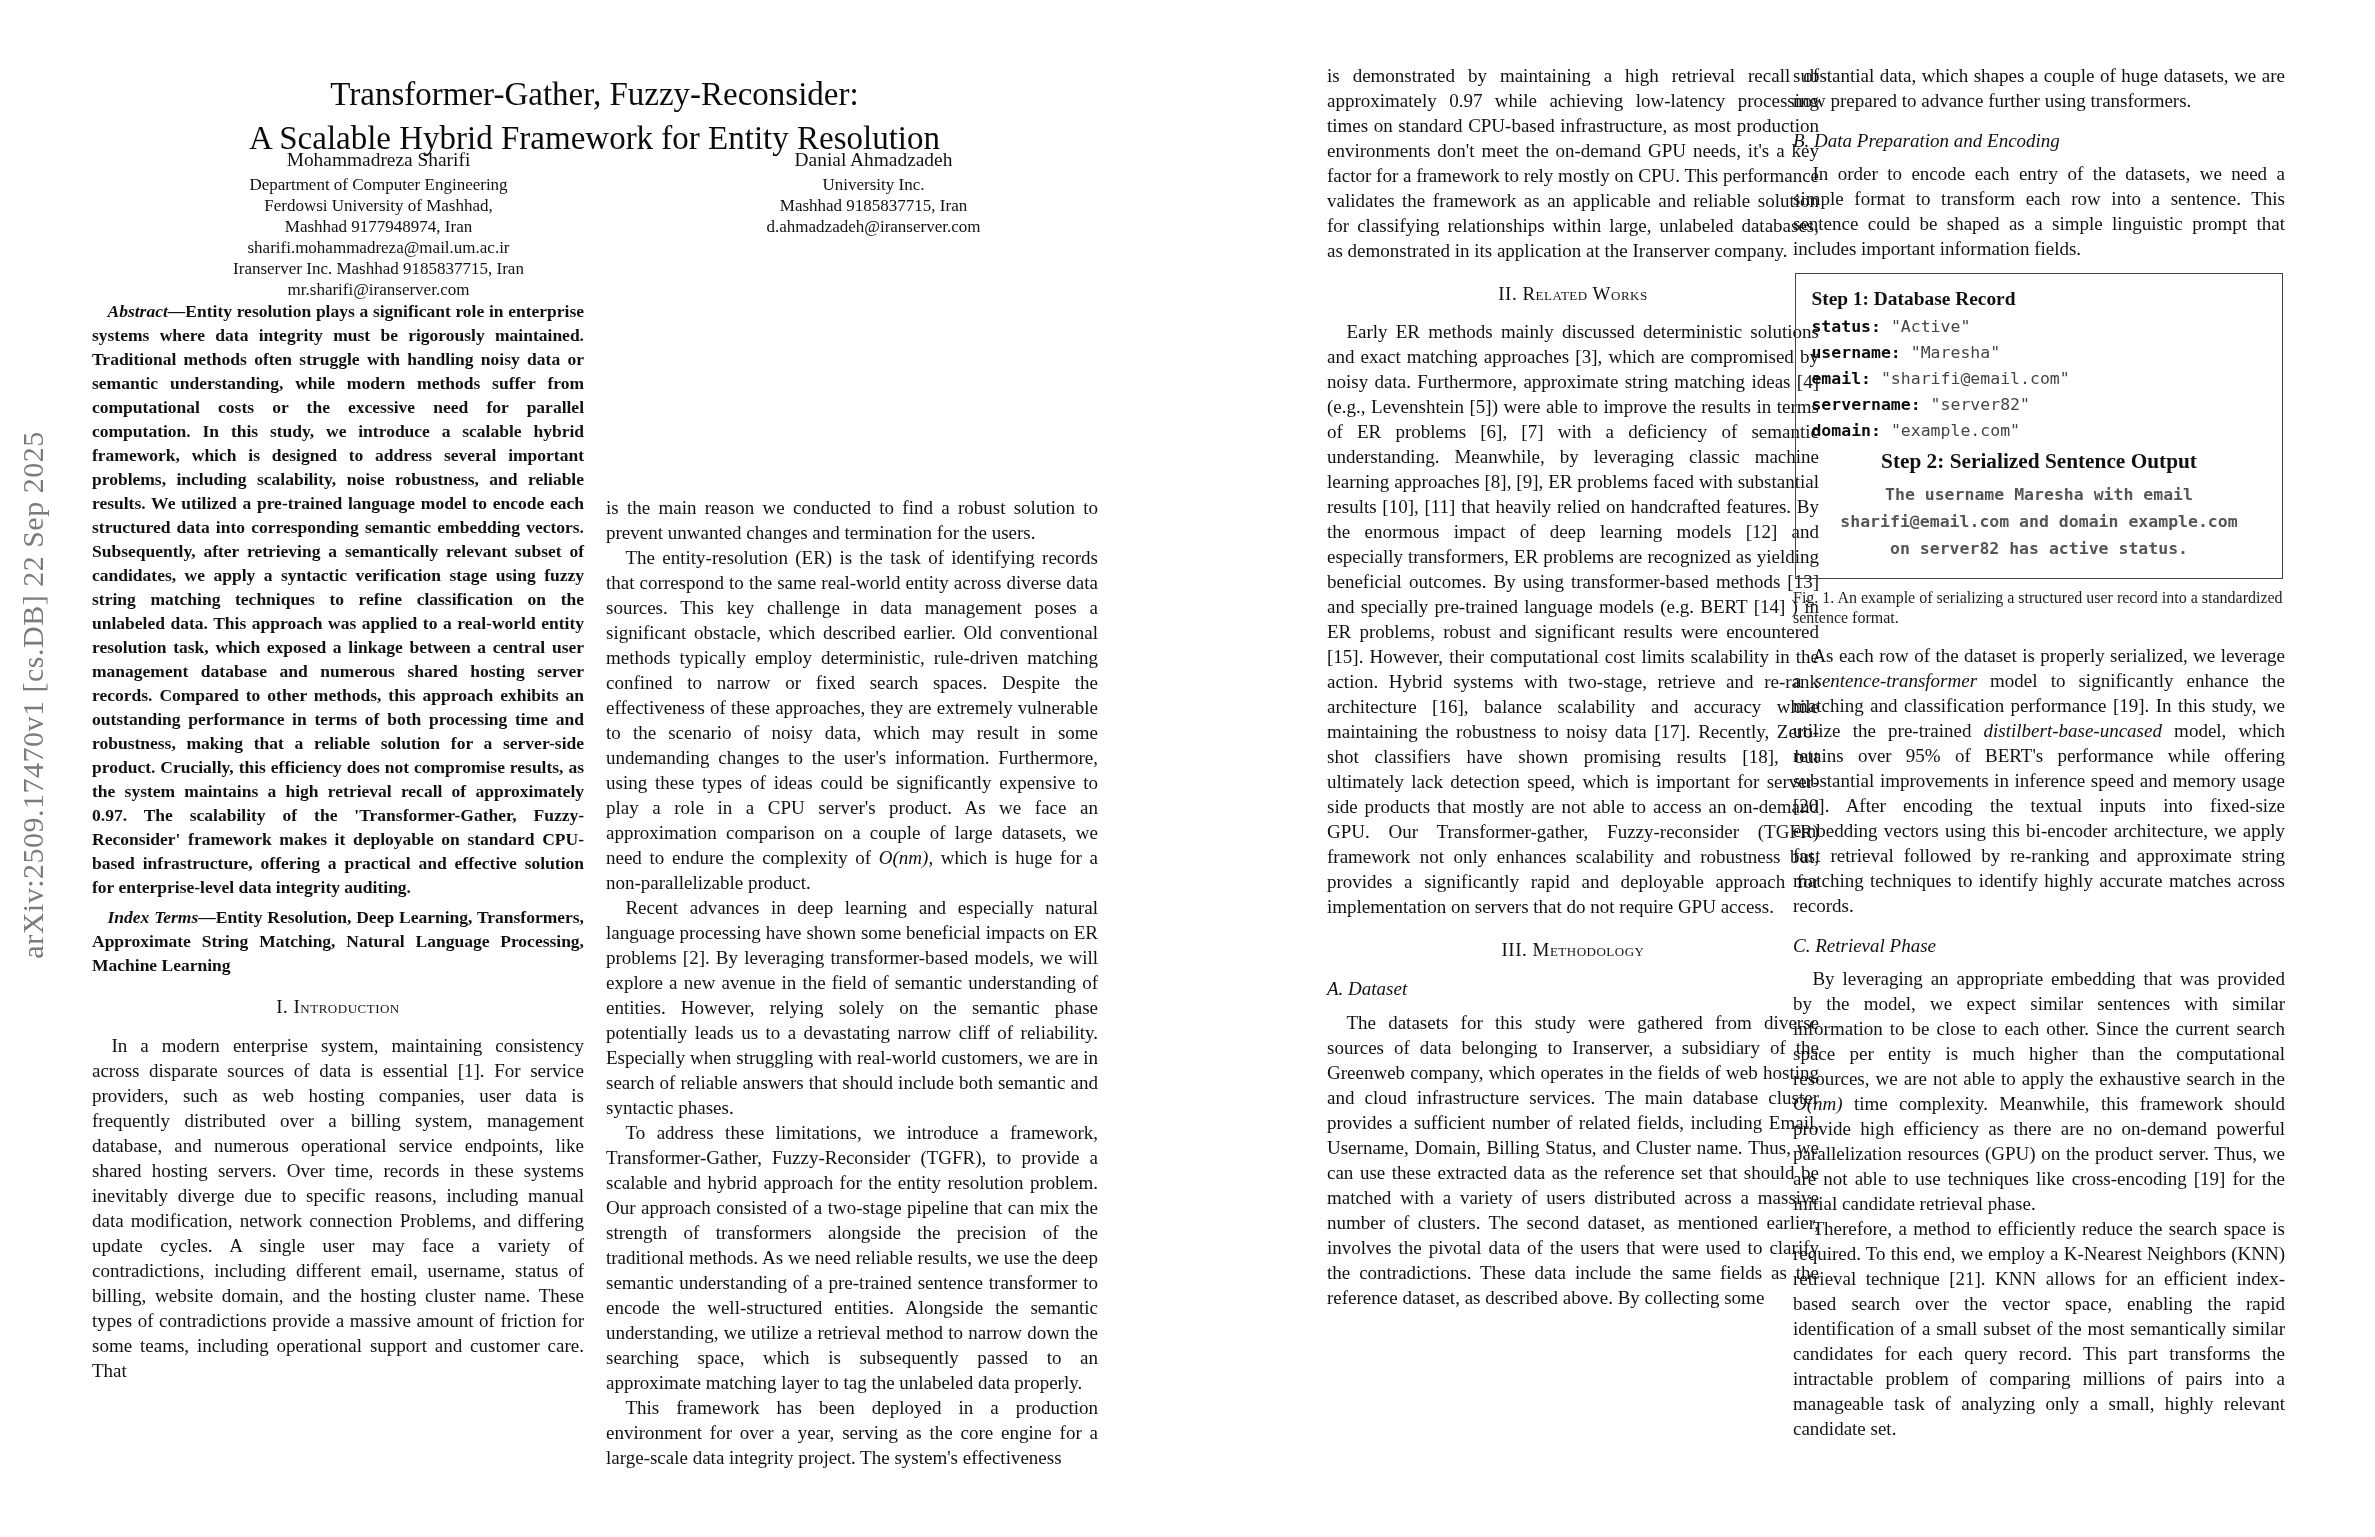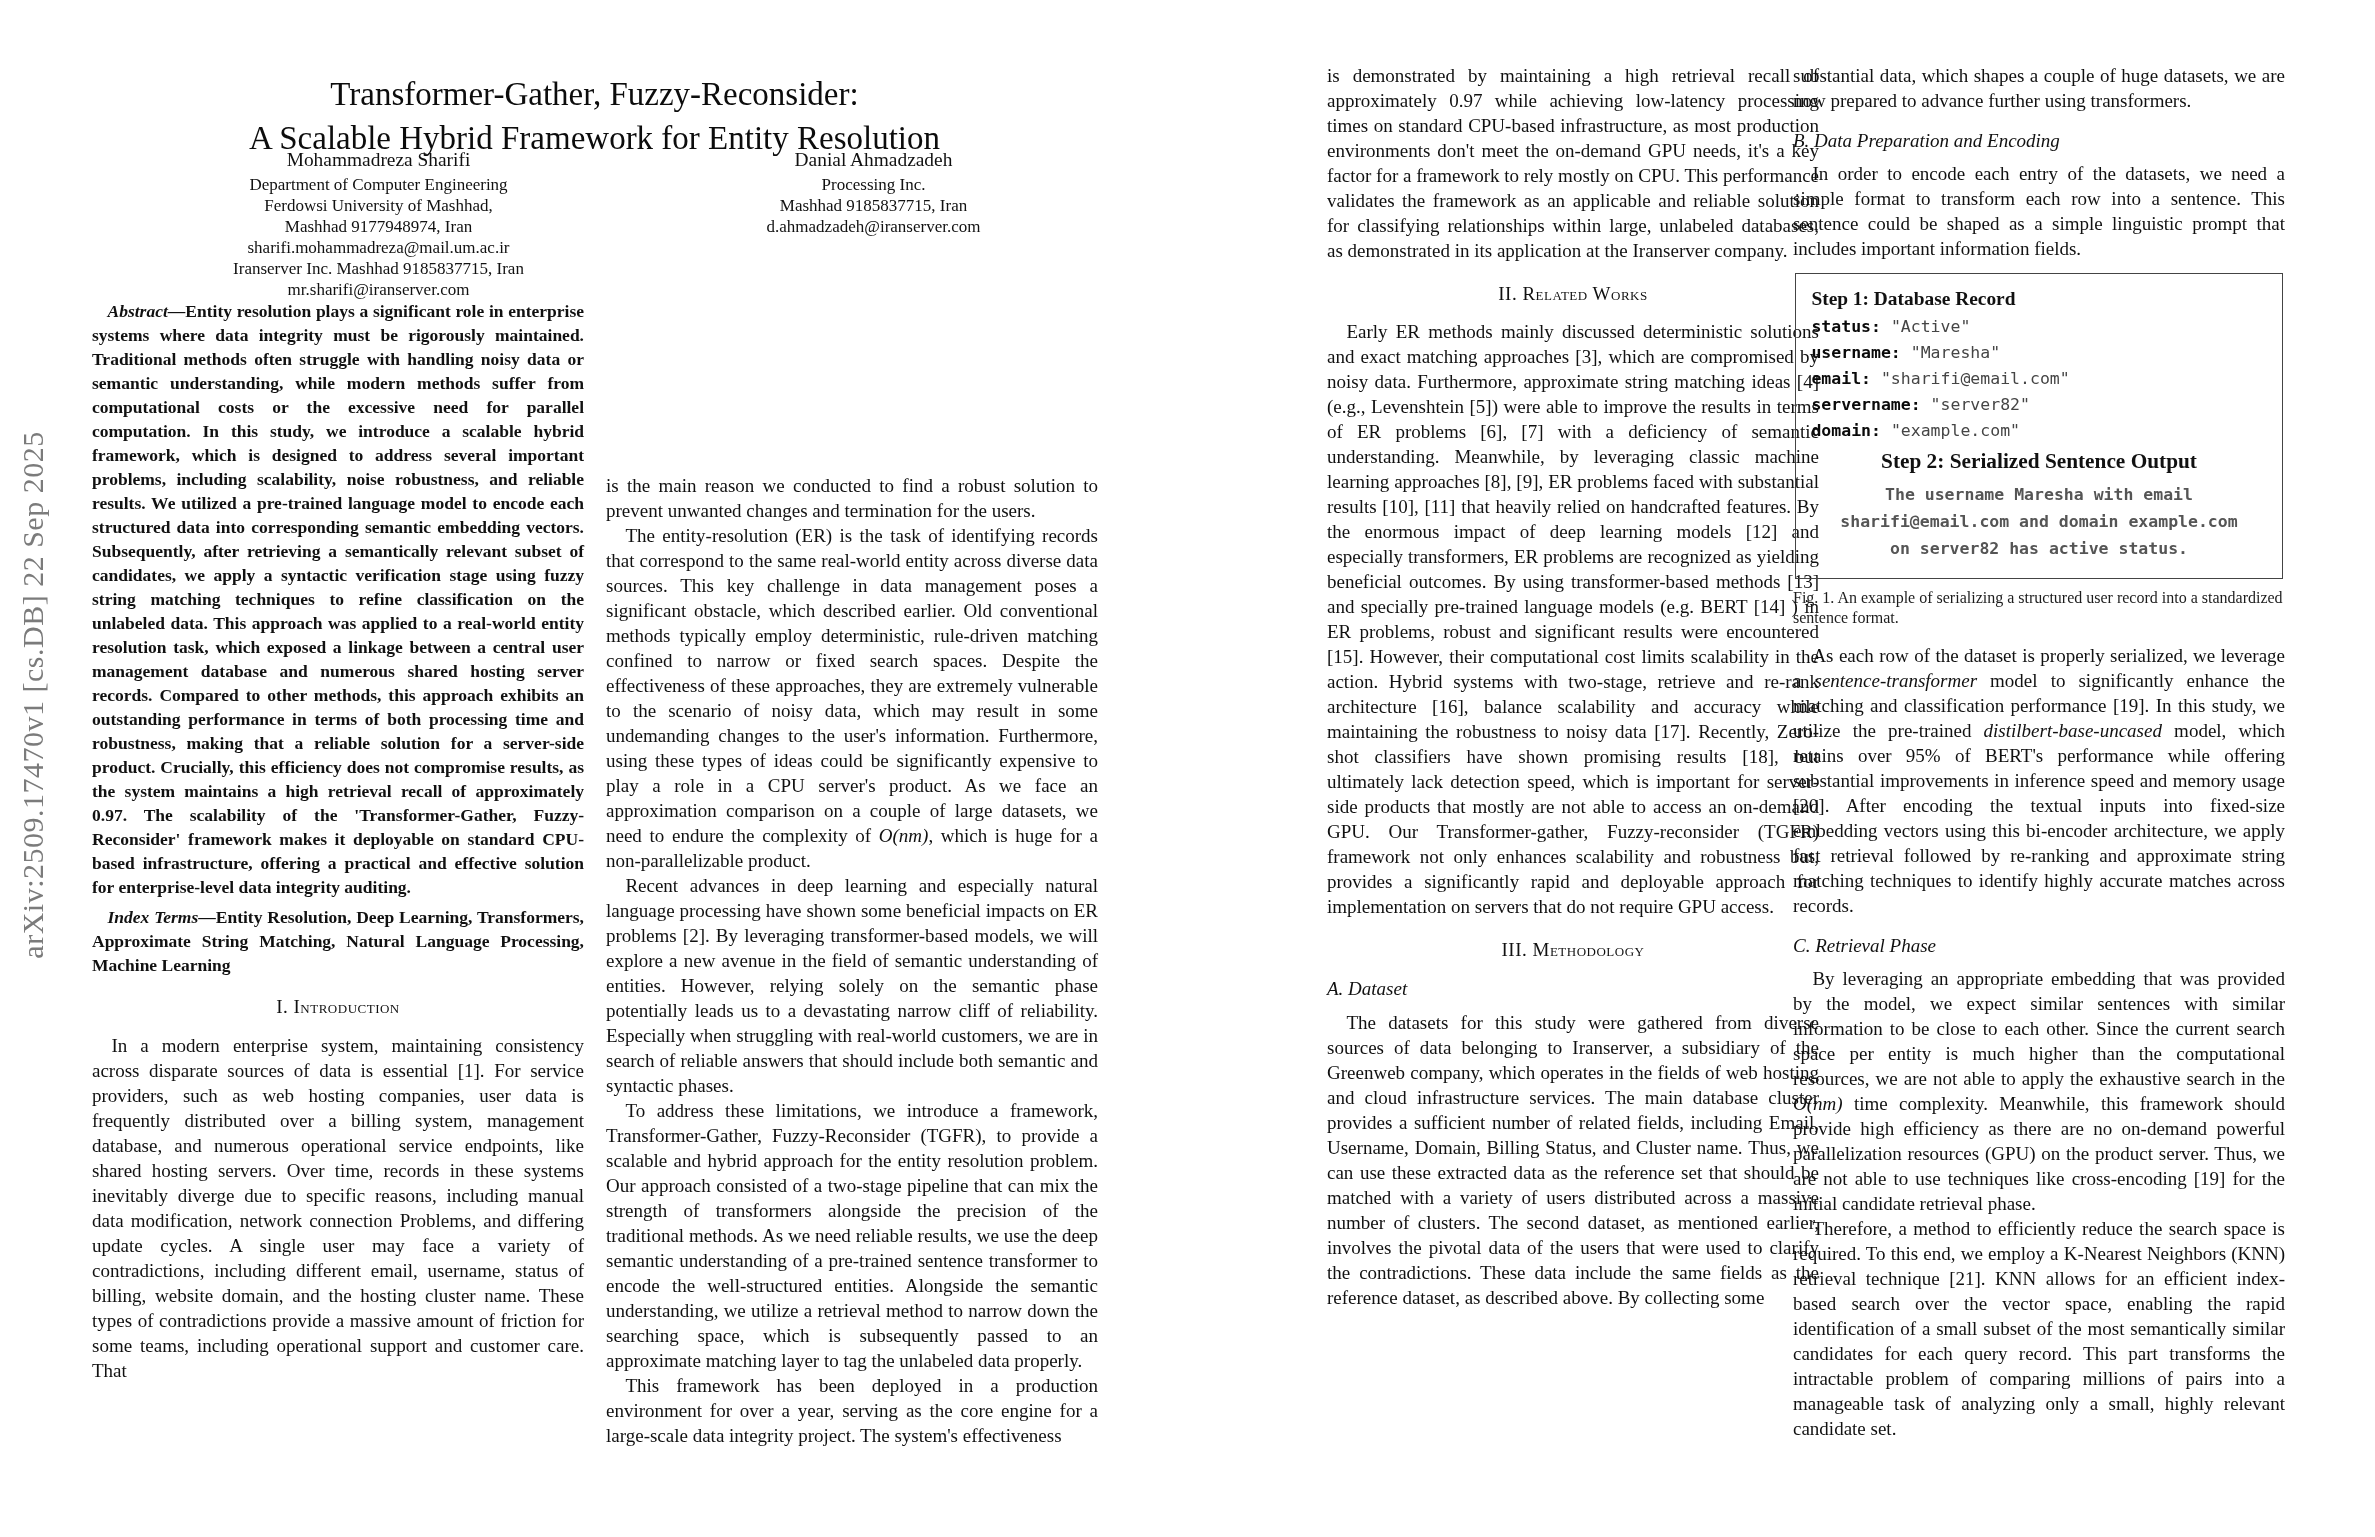--- a/index.html
+++ b/index.html
@@ -79,7 +79,7 @@
   </div>
   <div class="author-block" id="author-2">
     <div class="author-name">Danial Ahmadzadeh</div>
-    <div class="author-line">Processing Inc.</div>
+    <div class="author-line">University Inc.</div>
     <div class="author-line">Mashhad 9185837715, Iran</div>
     <div class="author-line">d.ahmadzadeh@iranserver.com</div>
   </div>

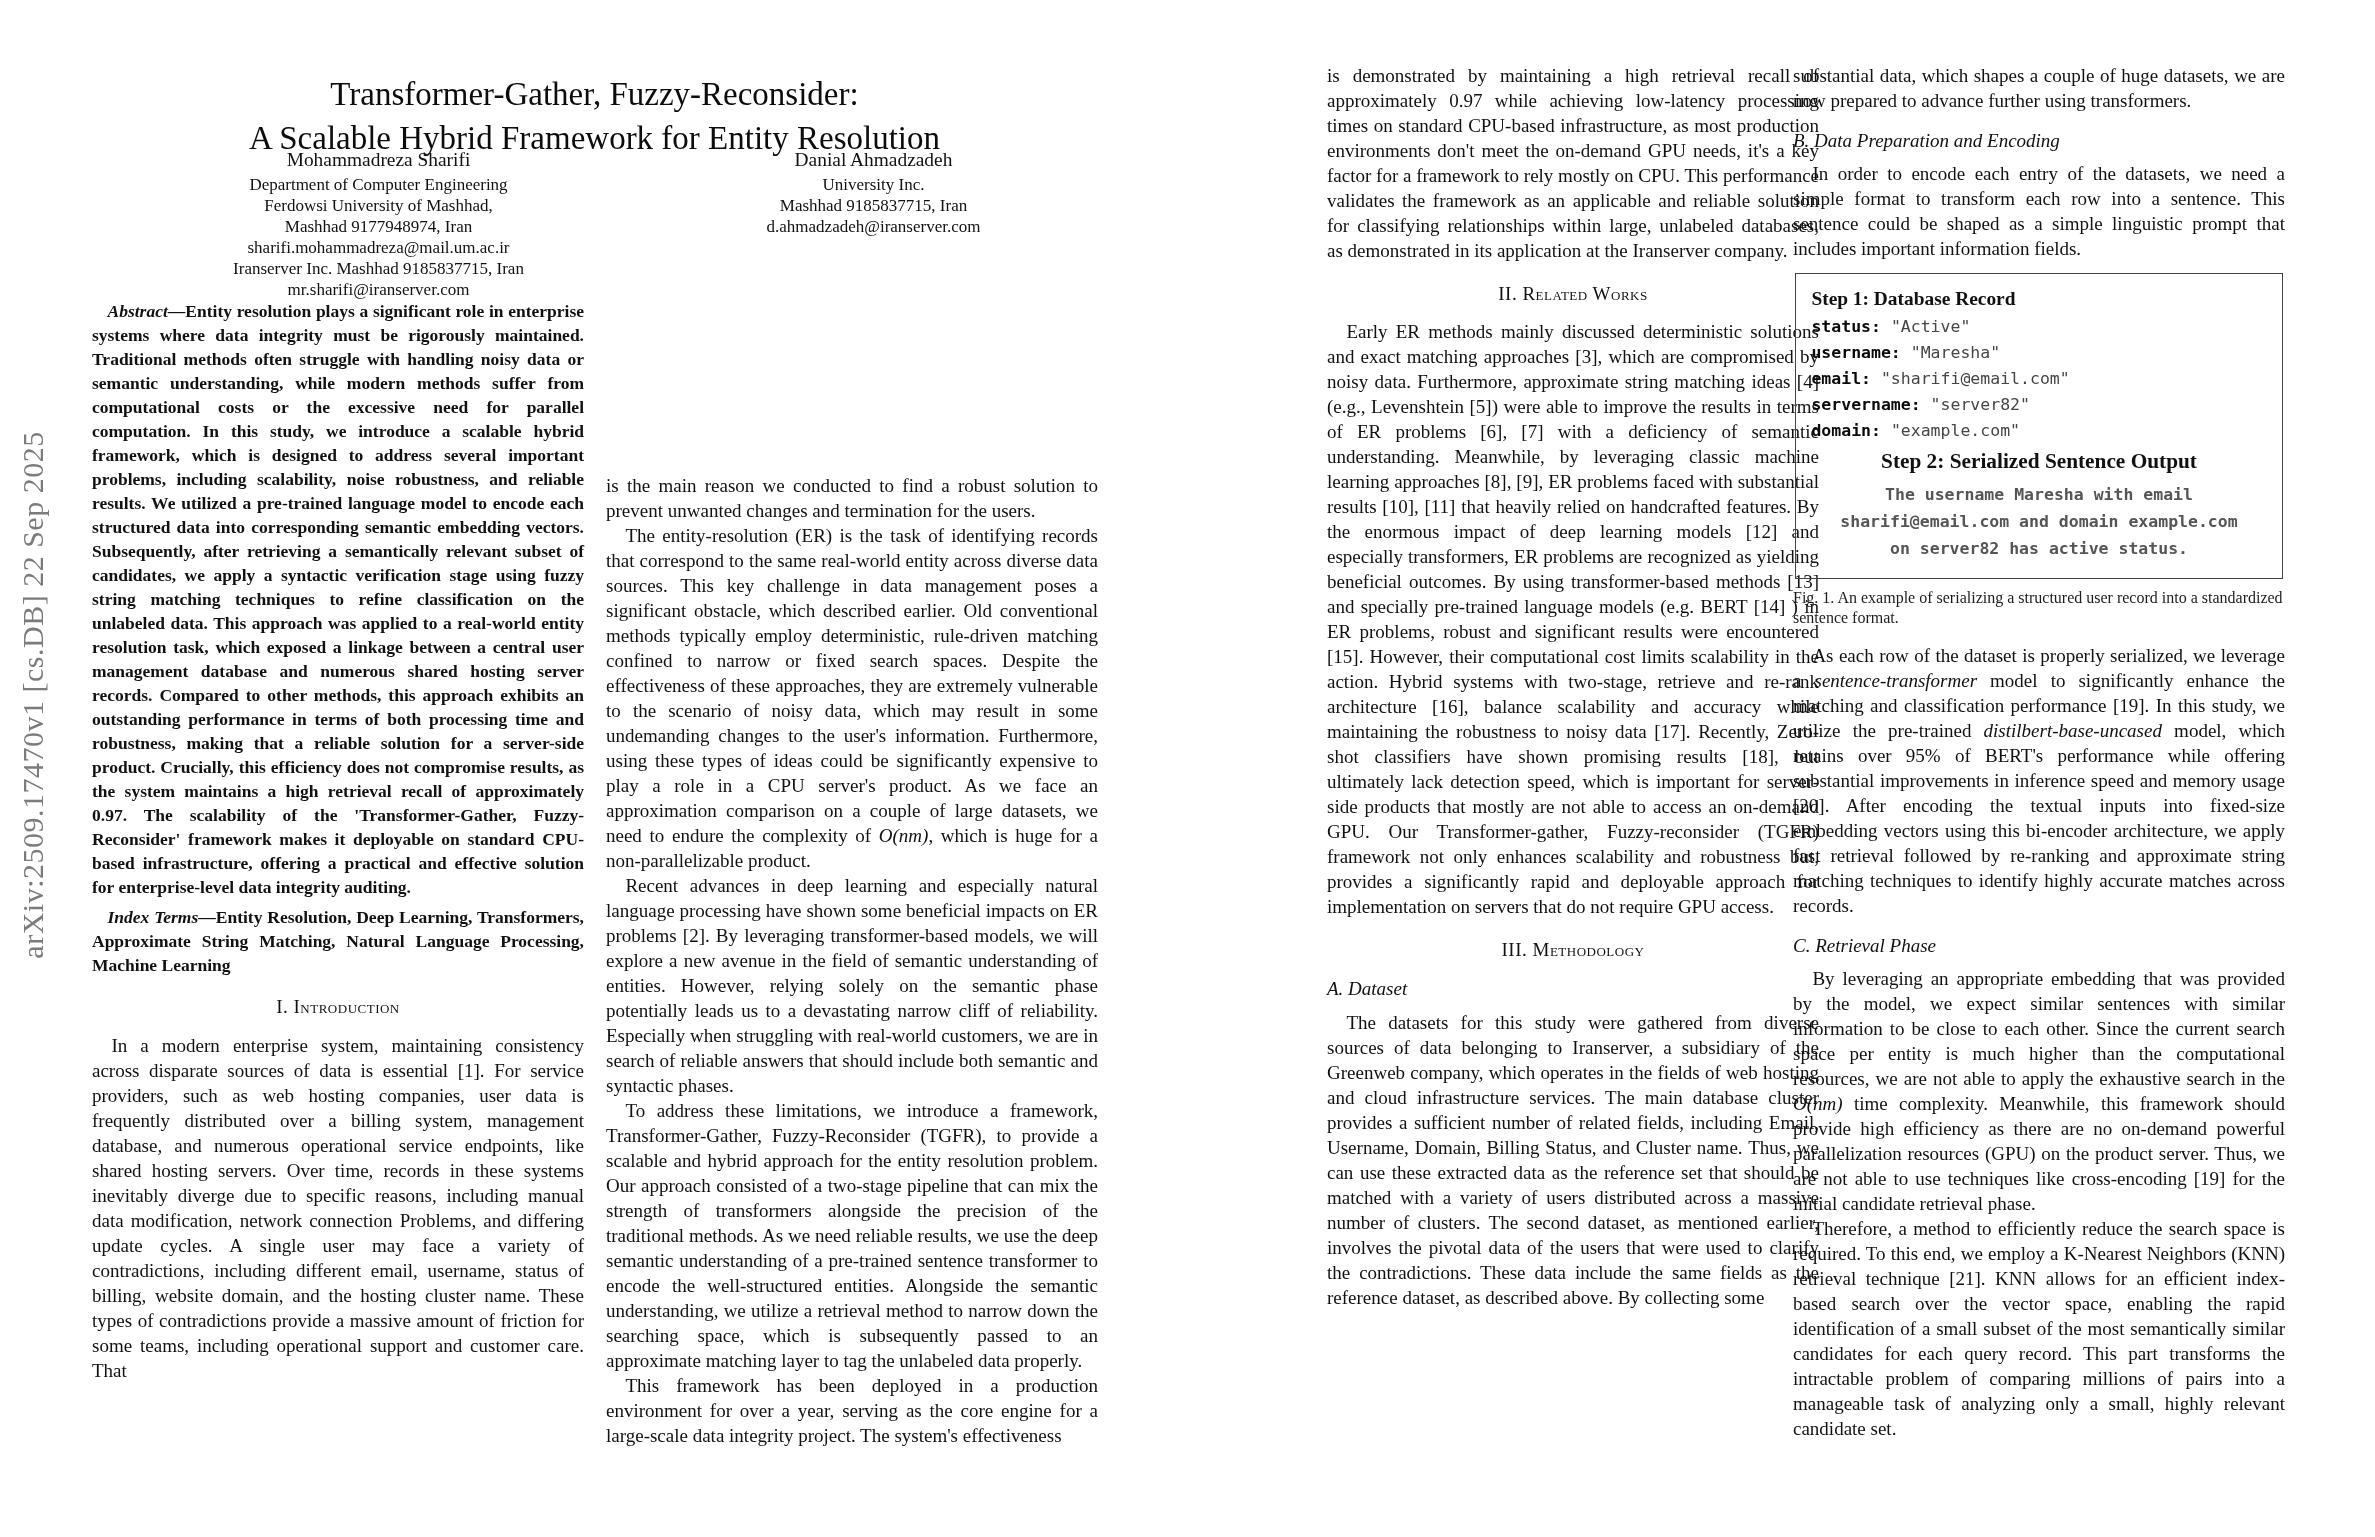--- a/index.html
+++ b/index.html
@@ -23,7 +23,7 @@
   
   .col{position:absolute;width:492px;text-align:justify;}
   #p1c1{left:92px;top:299px;}
-  #p1c2{left:606px;top:473px;}
+  #p1c2{left:606px;top:495px;}
   #p2c1{left:1288px;top:63px;margin-left:39px;}
   #p2c2{left:1793px;top:63px;}
 

